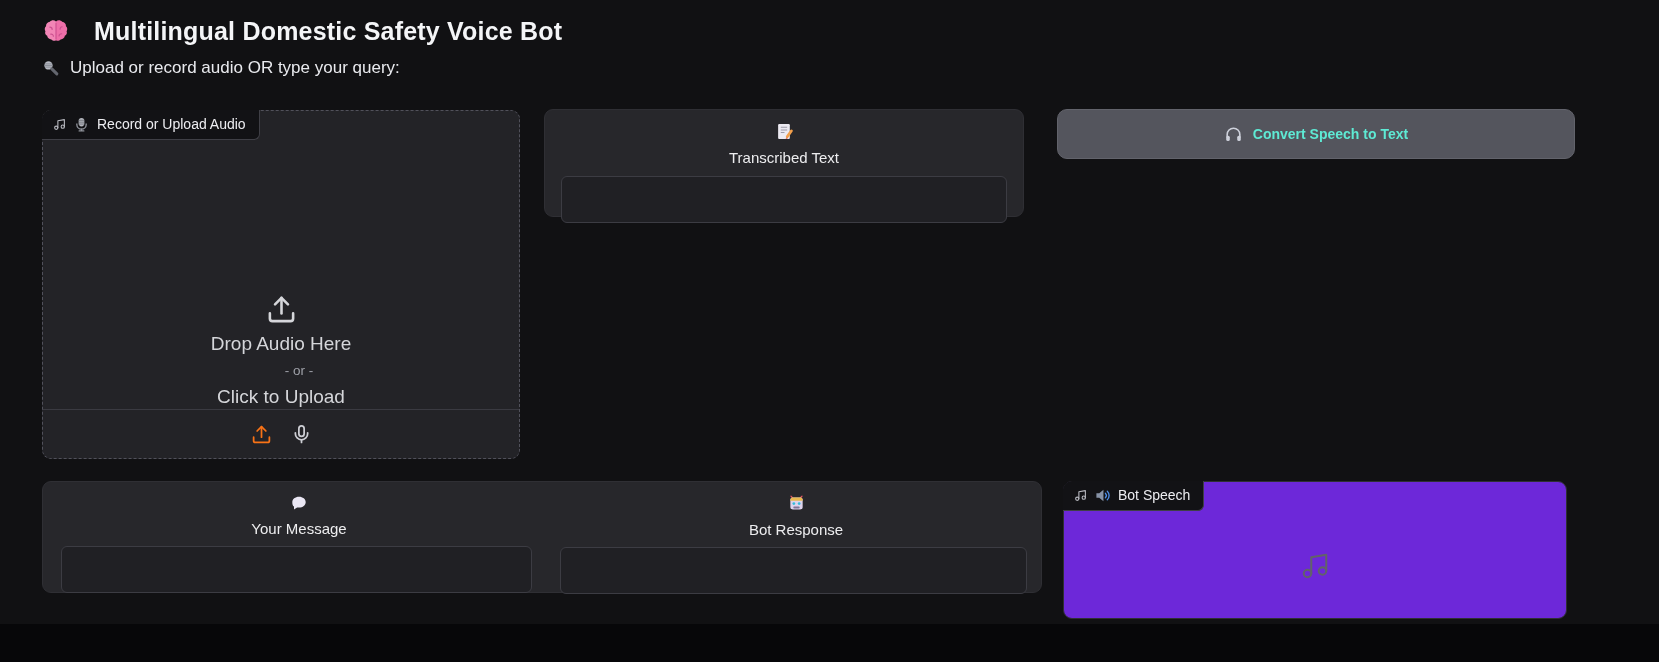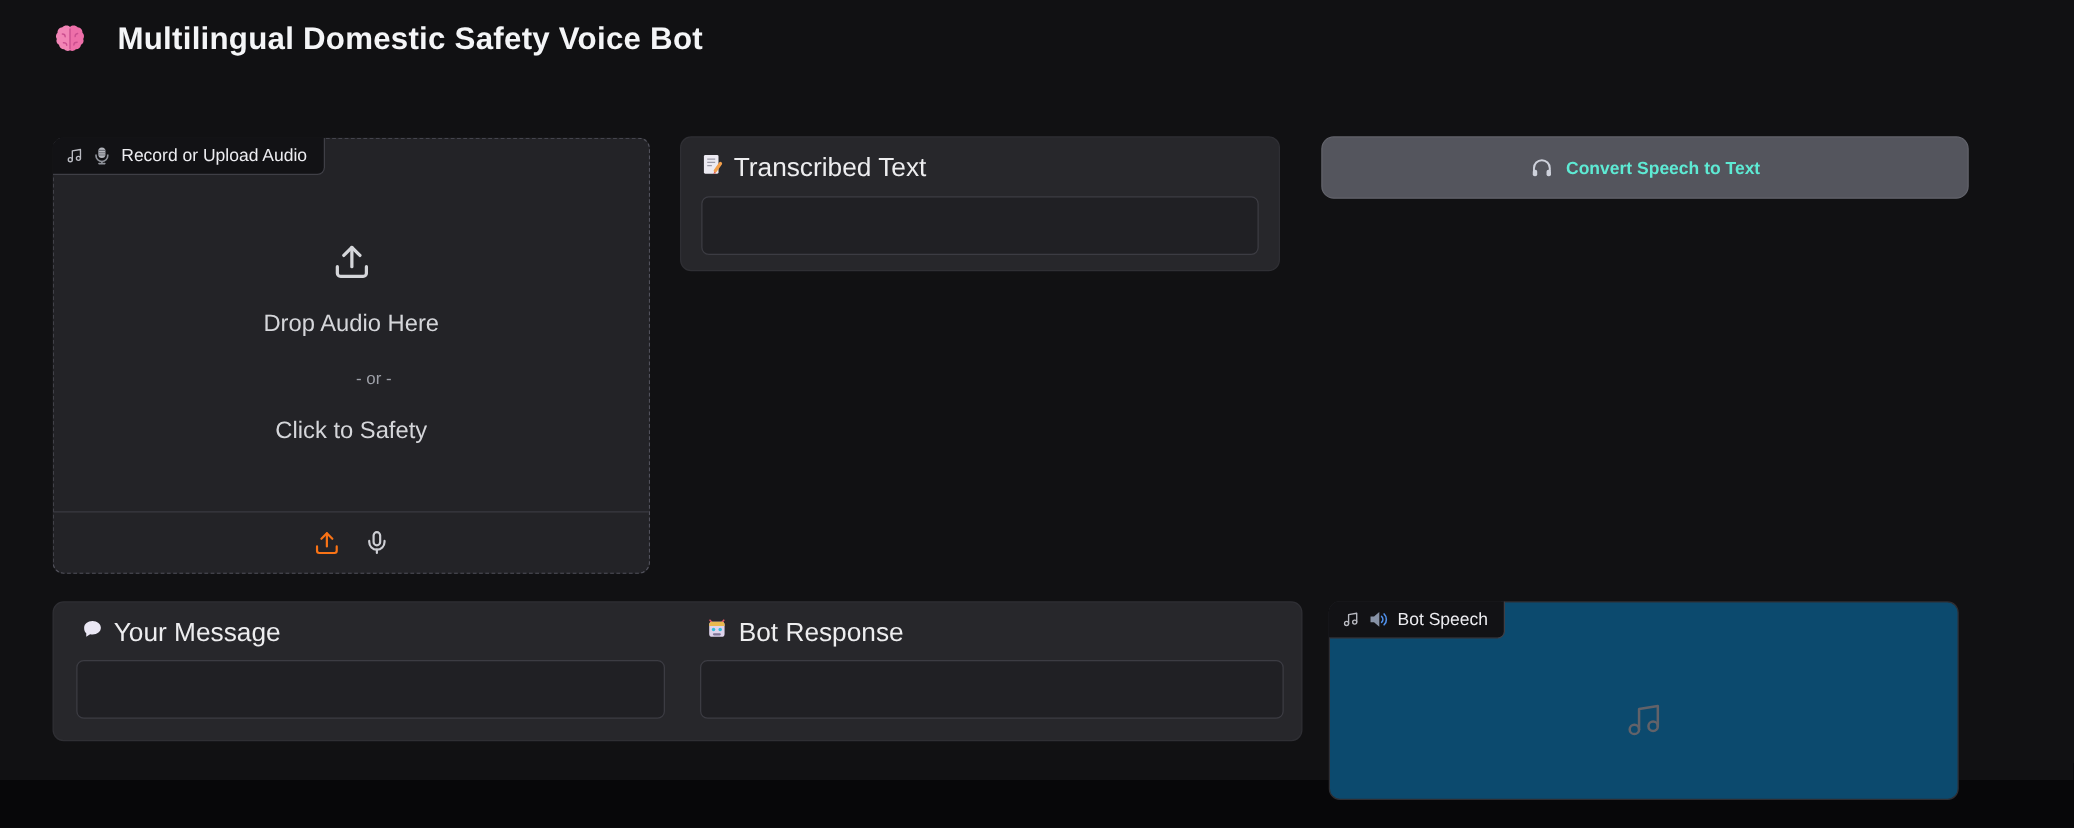--- a/index.html
+++ b/index.html
@@ -96,6 +96,16 @@
     <h1>Multilingual Domestic Safety Voice Bot</h1>
   </div>
 
+  <div class="subtitle-row">
+    <span class="ic">
+      <svg width="18" height="18" viewBox="0 0 20 20">
+        <circle cx="7.2" cy="7.2" r="4.6" fill="#b7bac2"></circle>
+        <path d="M3.4 5.4h7.6M2.9 7.2h8.6M3.4 9h7.6" stroke="#797d87" stroke-width=".8"></path>
+        <path d="M10.9 10.9 16.5 16.5" stroke="#63666e" stroke-width="3.4" stroke-linecap="round"></path>
+      </svg>
+    </span>
+    <span>Upload or record audio OR type your query:</span>
+  </div>
 
   <div class="audio-block">
     <div class="block-tab">

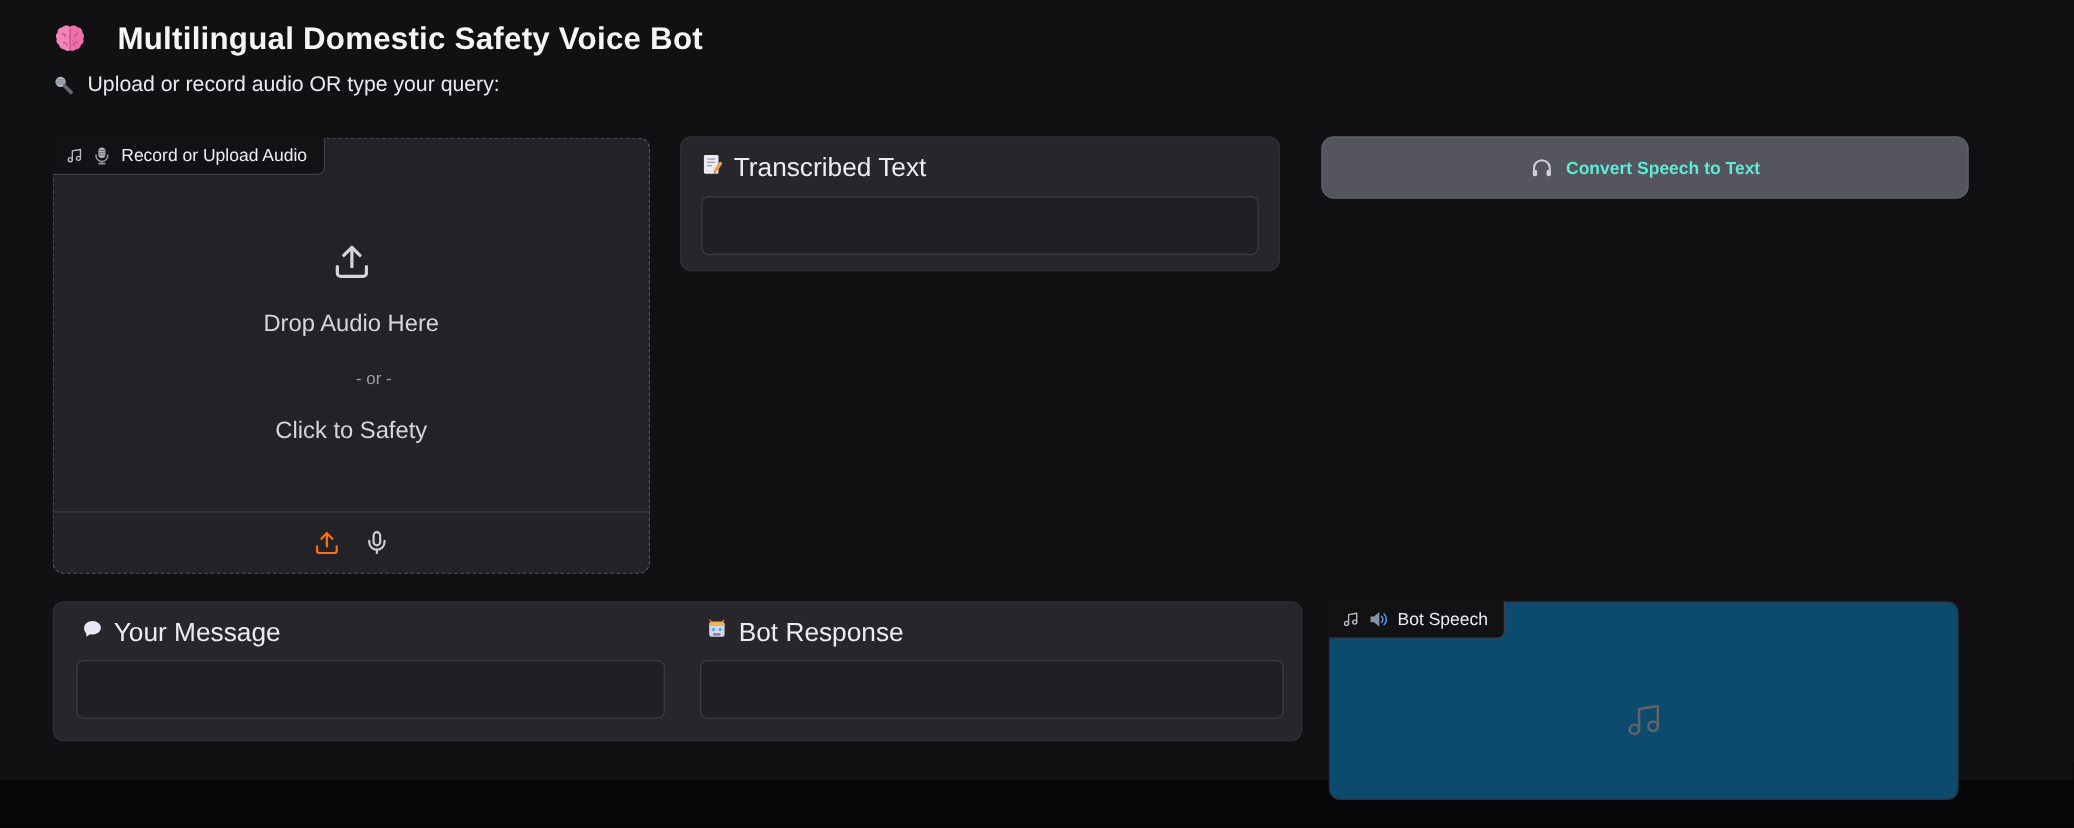--- a/index.html
+++ b/index.html
@@ -32,7 +32,7 @@
 
   
   .transcribed-block { left:544px; top:109px; width:480px; height:108px; padding:13px 16px; }
-  .field-label { display:flex; align-items:flex-start; gap:9px; color:#ededef; font-size:21px; margin-bottom:10px; }
+  .field-label { display:flex; align-items:center; gap:9px; color:#ededef; font-size:15px; margin-bottom:10px;flex-direction:column; }
   textarea.gr-input { display:block; width:100%; height:47px; background:#202024; border:1px solid #3c3c43;
                       border-radius:6px; resize:none; color:#e6e6e9; font-family:inherit; font-size:15px;
                       padding:10px 12px; outline:none; }

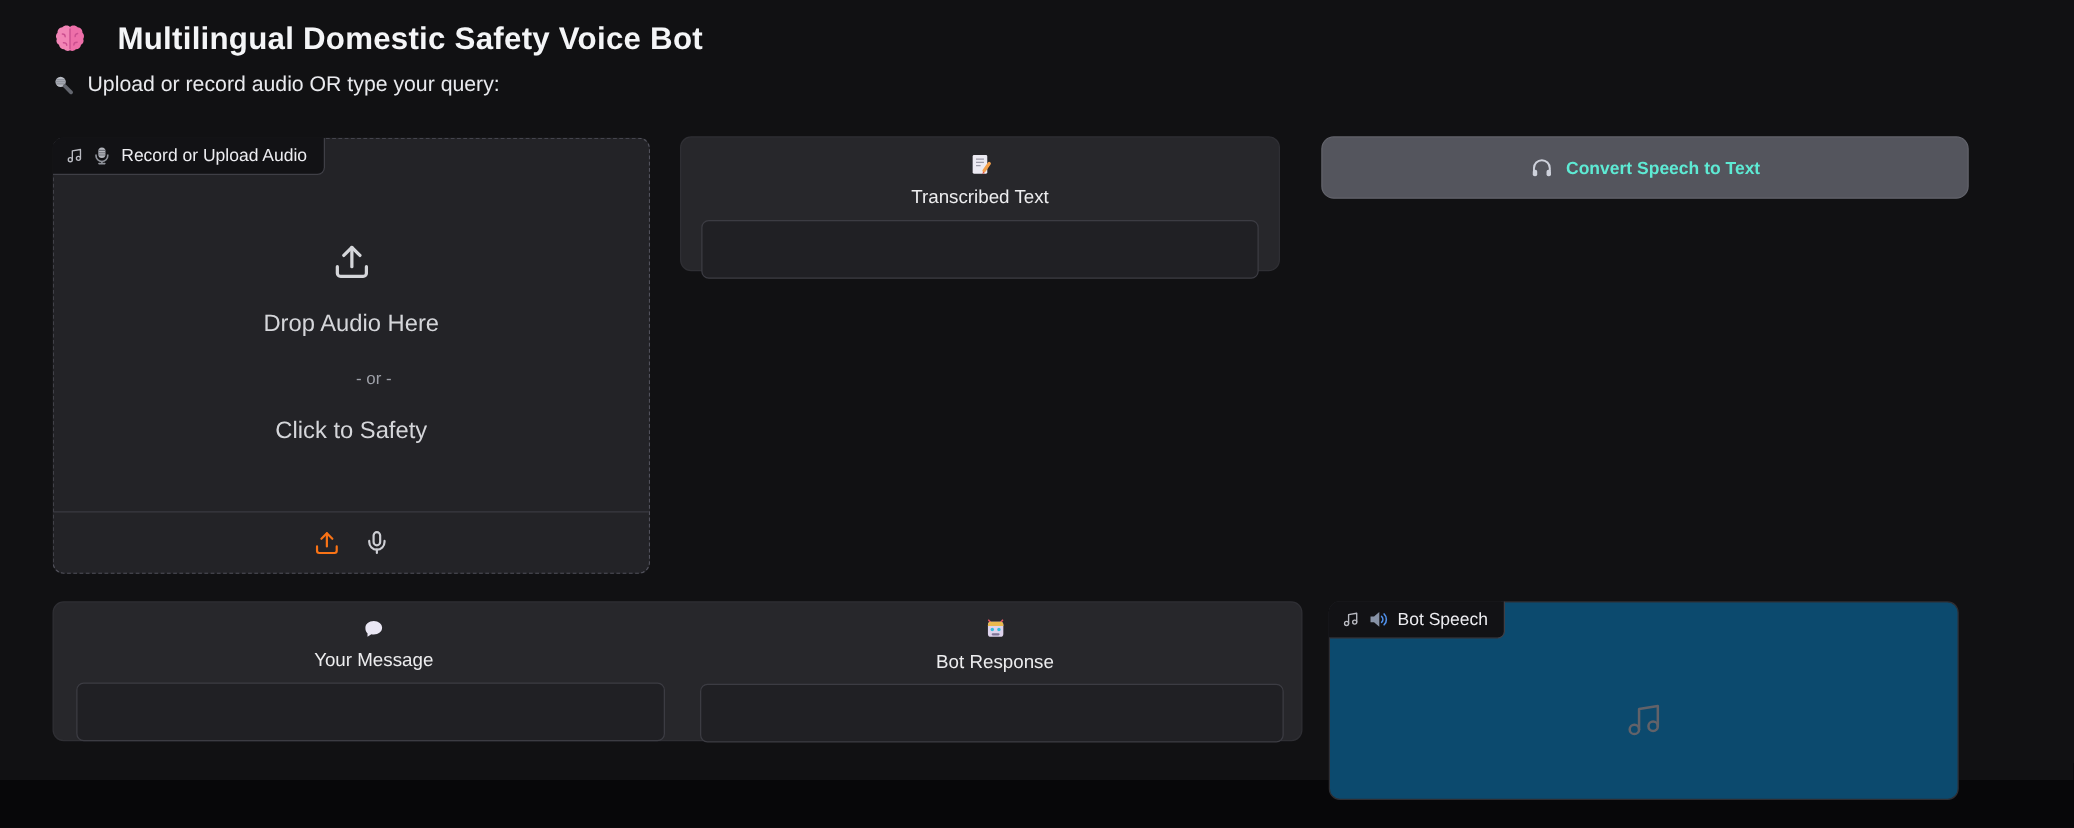--- a/index.html
+++ b/index.html
@@ -24,7 +24,7 @@
                background:#121215; border-right:1px solid #3f3f46; border-bottom:1px solid #3f3f46;
                border-radius:9px 0 6px 0; padding:6px 13px 7px 11px; color:#ededf1; font-size:14px; white-space:nowrap; }
   .dropzone { position:absolute; left:1px; right:1px; top:31px; bottom:50px; display:flex; flex-direction:column;
-              align-items:center; justify-content:center; gap:24px; color:#d5d6da; font-size:19px; cursor:pointer; }
+              align-items:center; justify-content:flex-end; gap:8px; color:#d5d6da; font-size:19px; cursor:pointer; }
   .dropzone .or-text { font-size:13.5px; color:#9ea0a8;margin-left:36px; }
   .audio-toolbar { position:absolute; left:0; right:0; bottom:0; height:49px; border-top:1px solid #3a3a41;
                    display:flex; align-items:center; justify-content:center; gap:15px; }

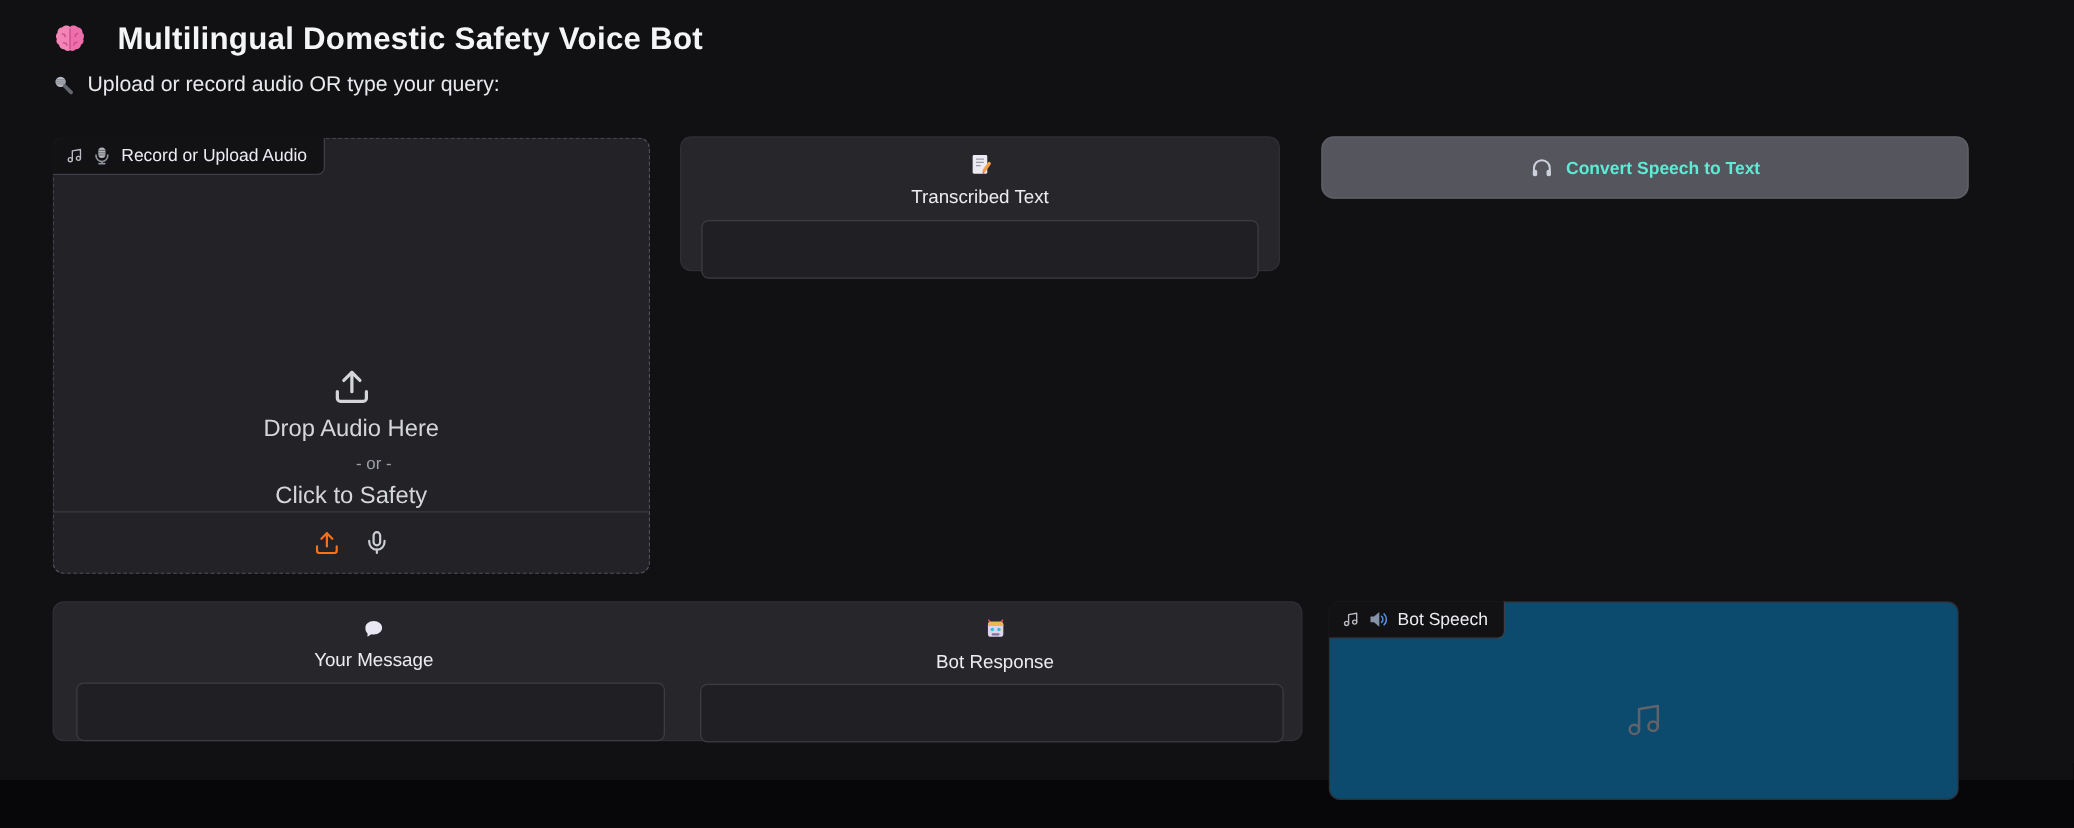--- a/index.html
+++ b/index.html
@@ -133,7 +133,7 @@
       </span>
       <div>Drop Audio Here</div>
       <div class="or-text">- or -</div>
-      <div>Click to Safety</div>
+      <div>Click to Upload</div>
     </div>
 
     <div class="audio-toolbar">

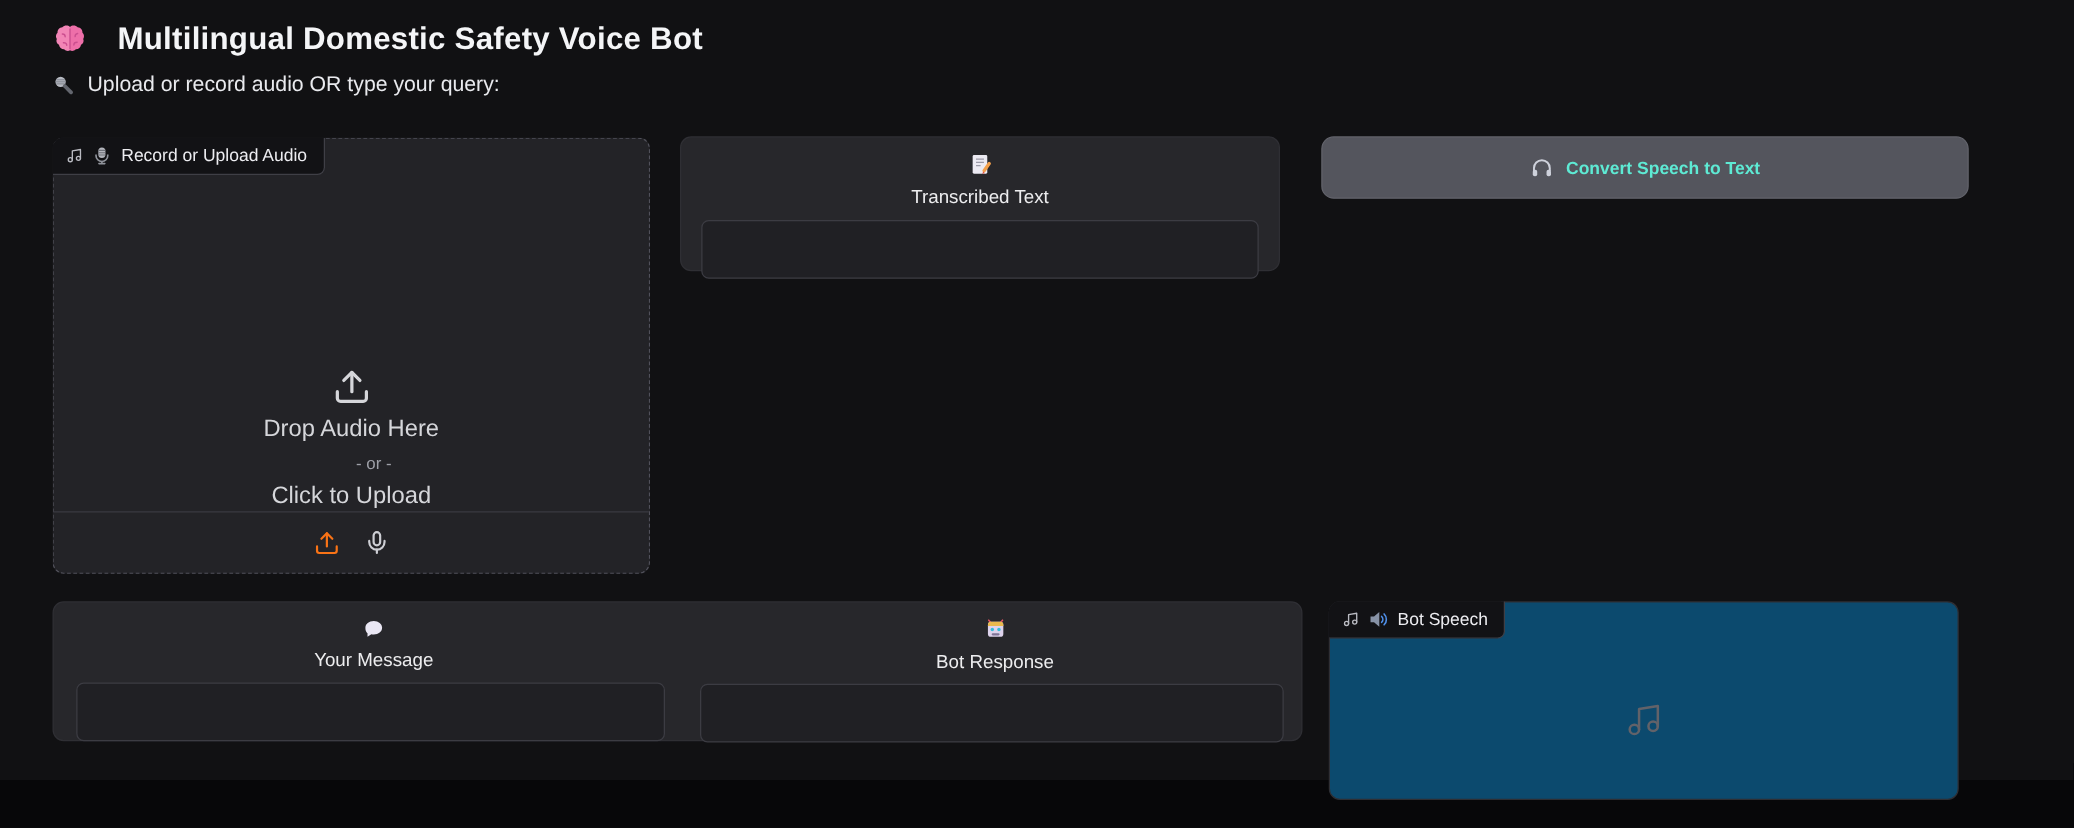--- a/index.html
+++ b/index.html
@@ -50,7 +50,7 @@
   .field .field-label { padding-left:5px; margin-bottom:9px; }
 
   
-  .bot-speech-block { left:1063px; top:481px; width:504px; height:159px; background:#0c4a6e; }
+  .bot-speech-block { left:1063px; top:481px; width:504px; height:138px; background:#6d28d9; }
   .audio-empty { position:absolute; left:0; right:0; top:31px; bottom:0; display:flex; align-items:center;
                  justify-content:center; color:#626269; }
 

